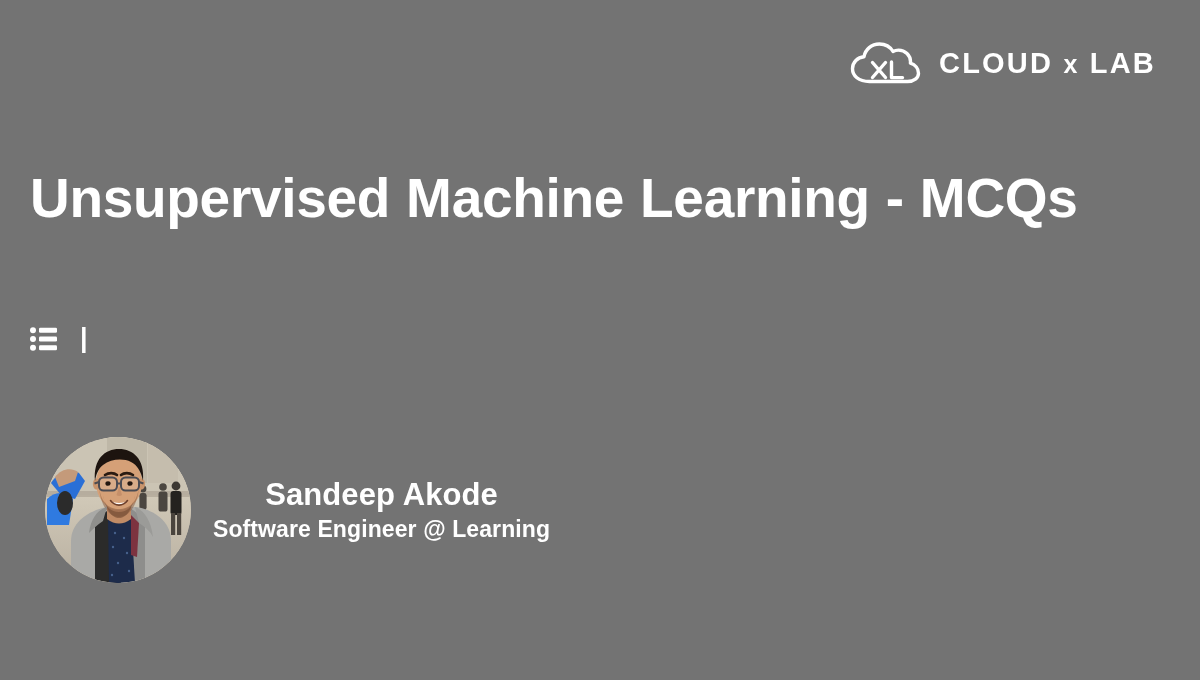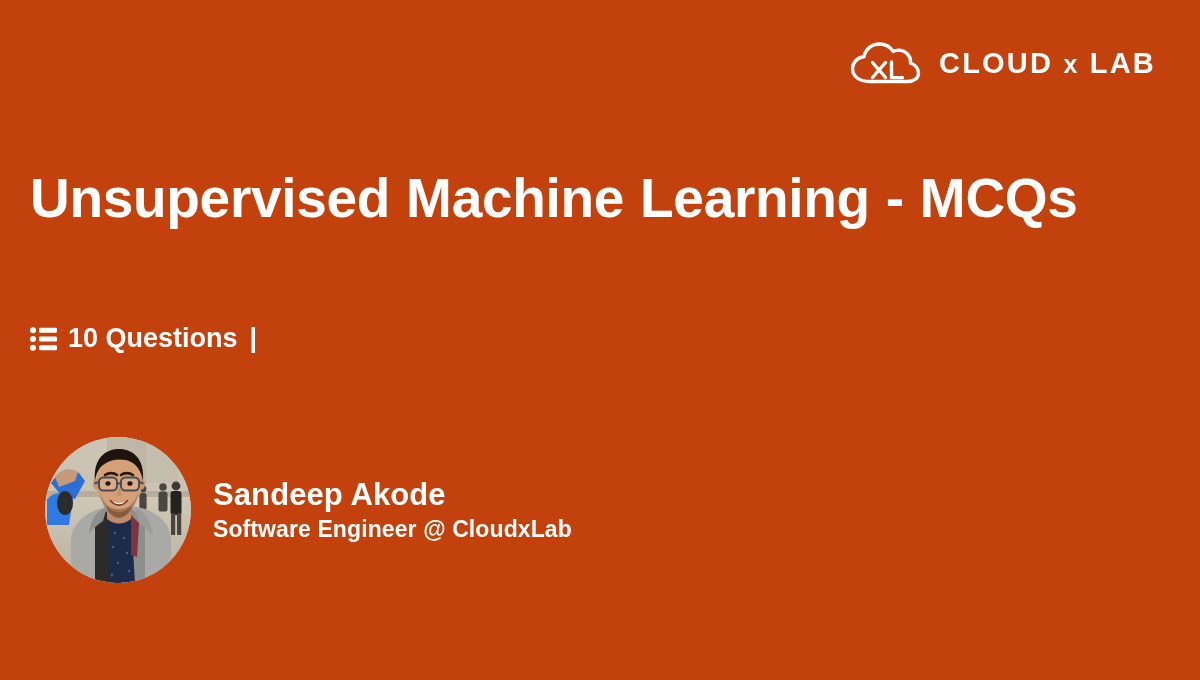--- a/index.html
+++ b/index.html
@@ -22,7 +22,7 @@
     position: relative;
     width: 1200px;
     height: 680px;
-    background: #c2410c;
+    background: #737373;
   }
 
   

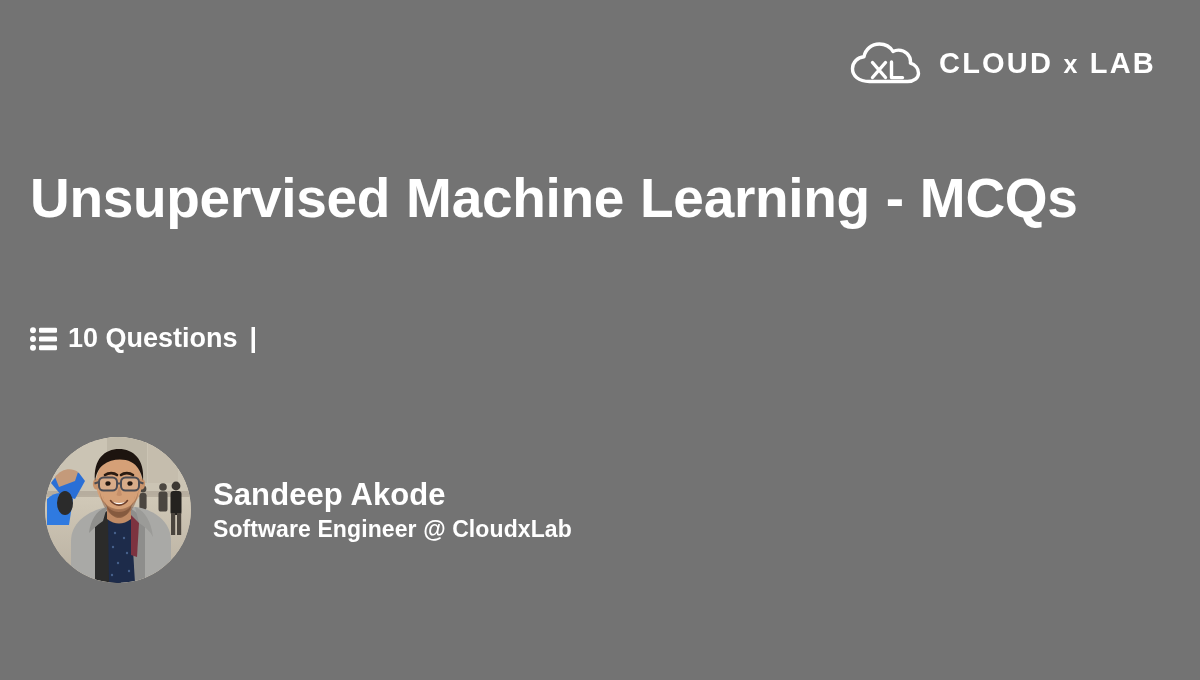--- a/index.html
+++ b/index.html
@@ -181,7 +181,6 @@
           <rect x="9" y="18.3" width="18" height="5" rx="1.3" fill="#ffffff"></rect>
         </svg>
       </span>
-      <span>10 Questions</span>
     </span>
 
     <span class="meta-sep">|</span>

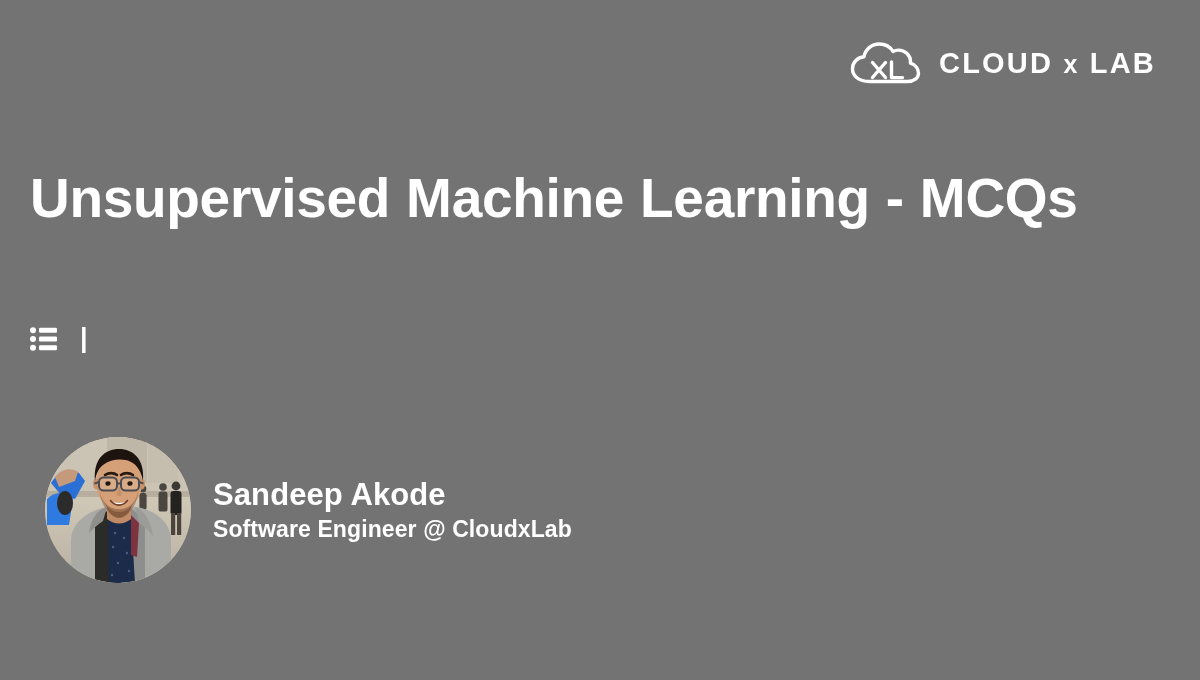--- a/index.html
+++ b/index.html
@@ -121,6 +121,7 @@
     flex-direction: column;
     justify-content: center;
     gap: 5px;
+    align-items: center;
   }
   .author-name {
     font-size: 31px;

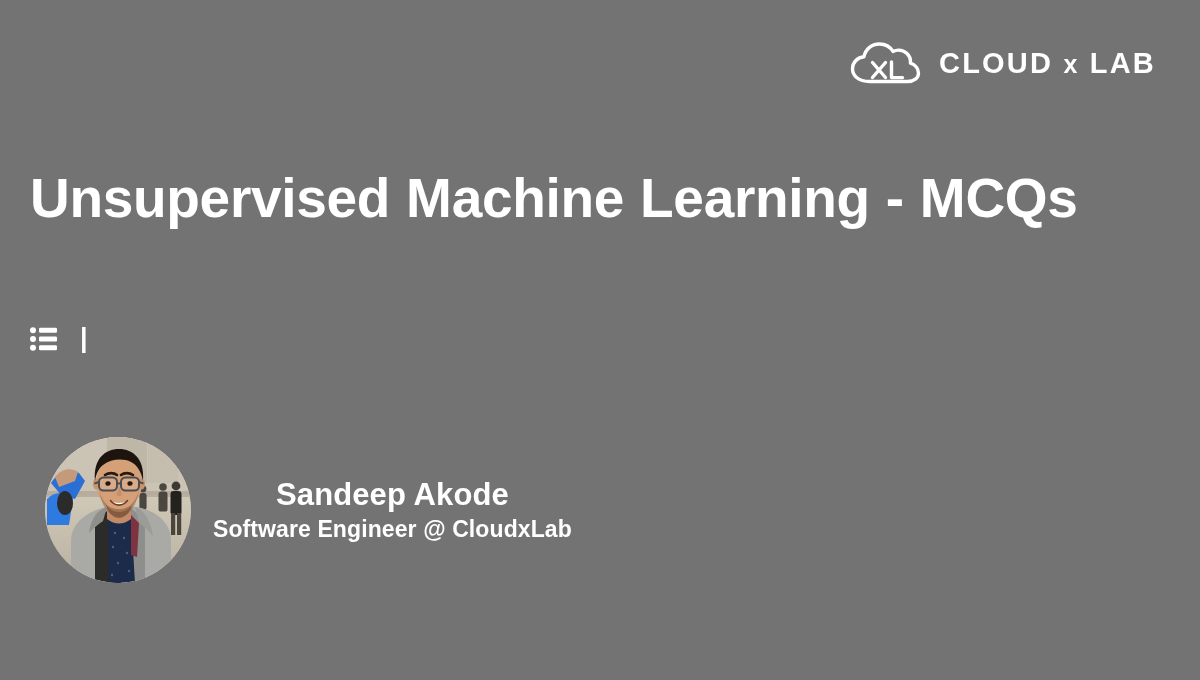--- a/index.html
+++ b/index.html
@@ -291,7 +291,7 @@
 
     <div class="author-info">
       <div class="author-name">Sandeep Akode</div>
-      <div class="author-role">Software Engineer @ CloudxLab</div>
+      <div class="author-role">Software Engineer @ Learning</div>
     </div>
 
   </div>

